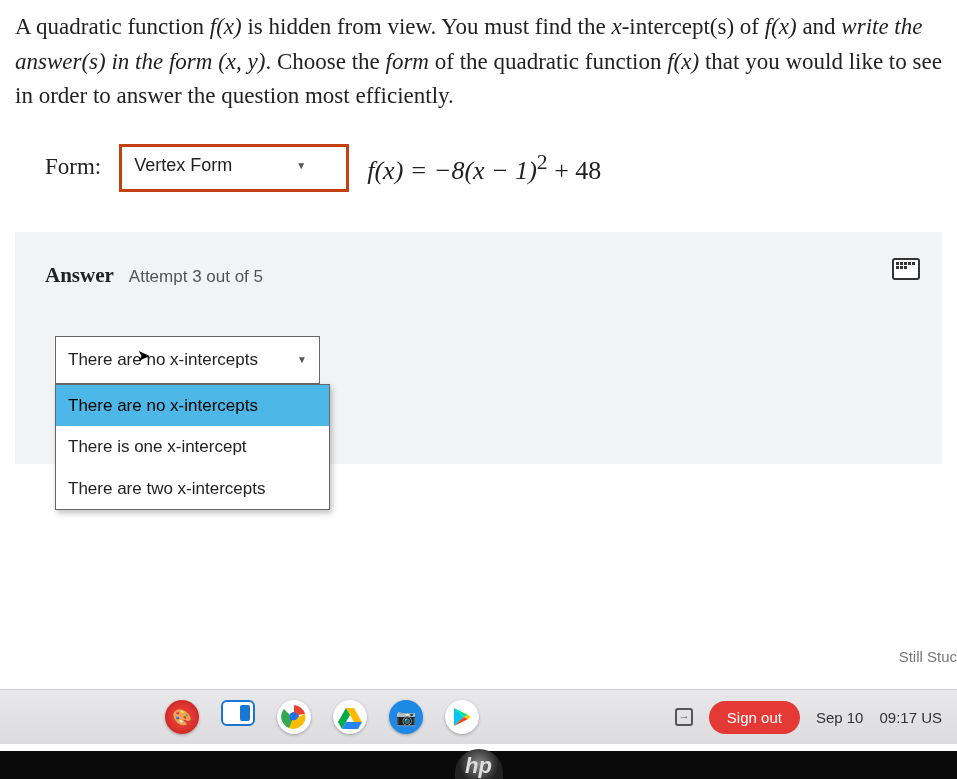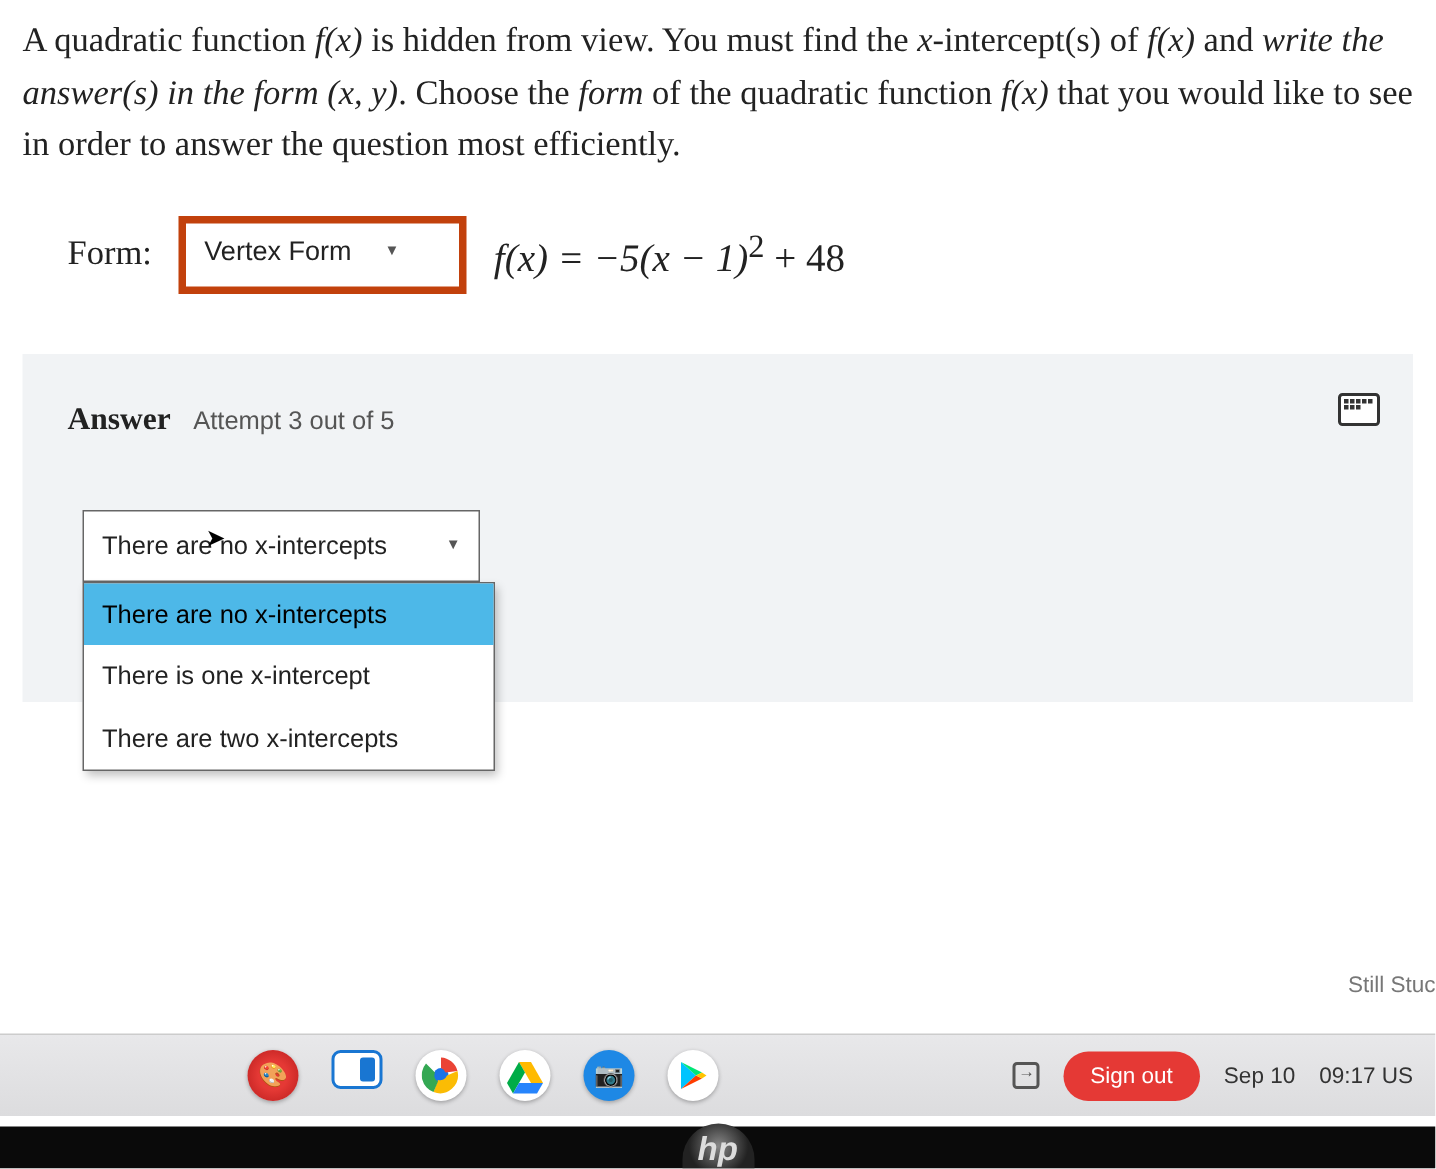--- a/index.html
+++ b/index.html
@@ -29,12 +29,12 @@
     }
     .form-label { font-weight: normal; }
     .form-select {
-      border: 5px solid #c2410c;
+      border: 3px solid #c2410c;
       background: #fff;
       font-family: Arial, sans-serif;
       font-size: 18px;
       padding: 5px 40px 10px 12px;
-      width: 192px;
+      width: 230px;
       position: relative;
       display: flex;
       align-items: center;

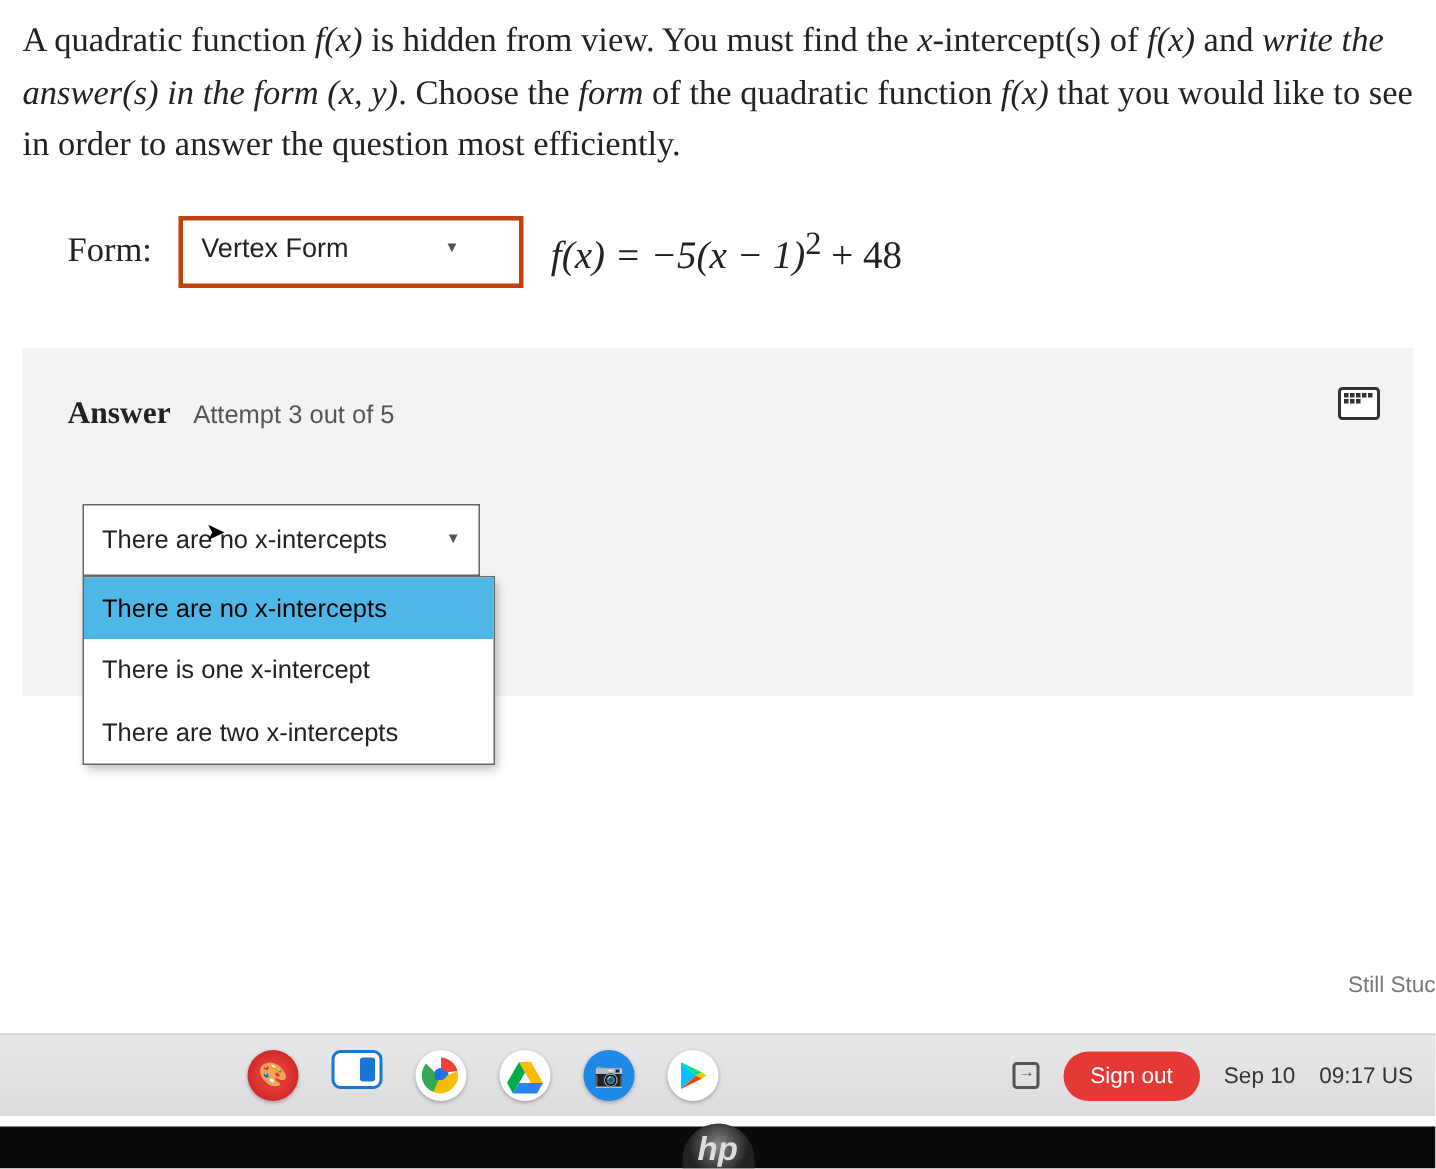--- a/index.html
+++ b/index.html
@@ -252,7 +252,7 @@
       <span class="chevron-down">▼</span>
     </div>
     <div class="equation">
-      <span class="math-var">f(x) = −5(x − 1)</span><sup>2</sup><span> + 48</span>
+      <span class="math-var">f(x) = −8(x − 1)</span><sup>2</sup><span> + 48</span>
     </div>
   </div>
 

